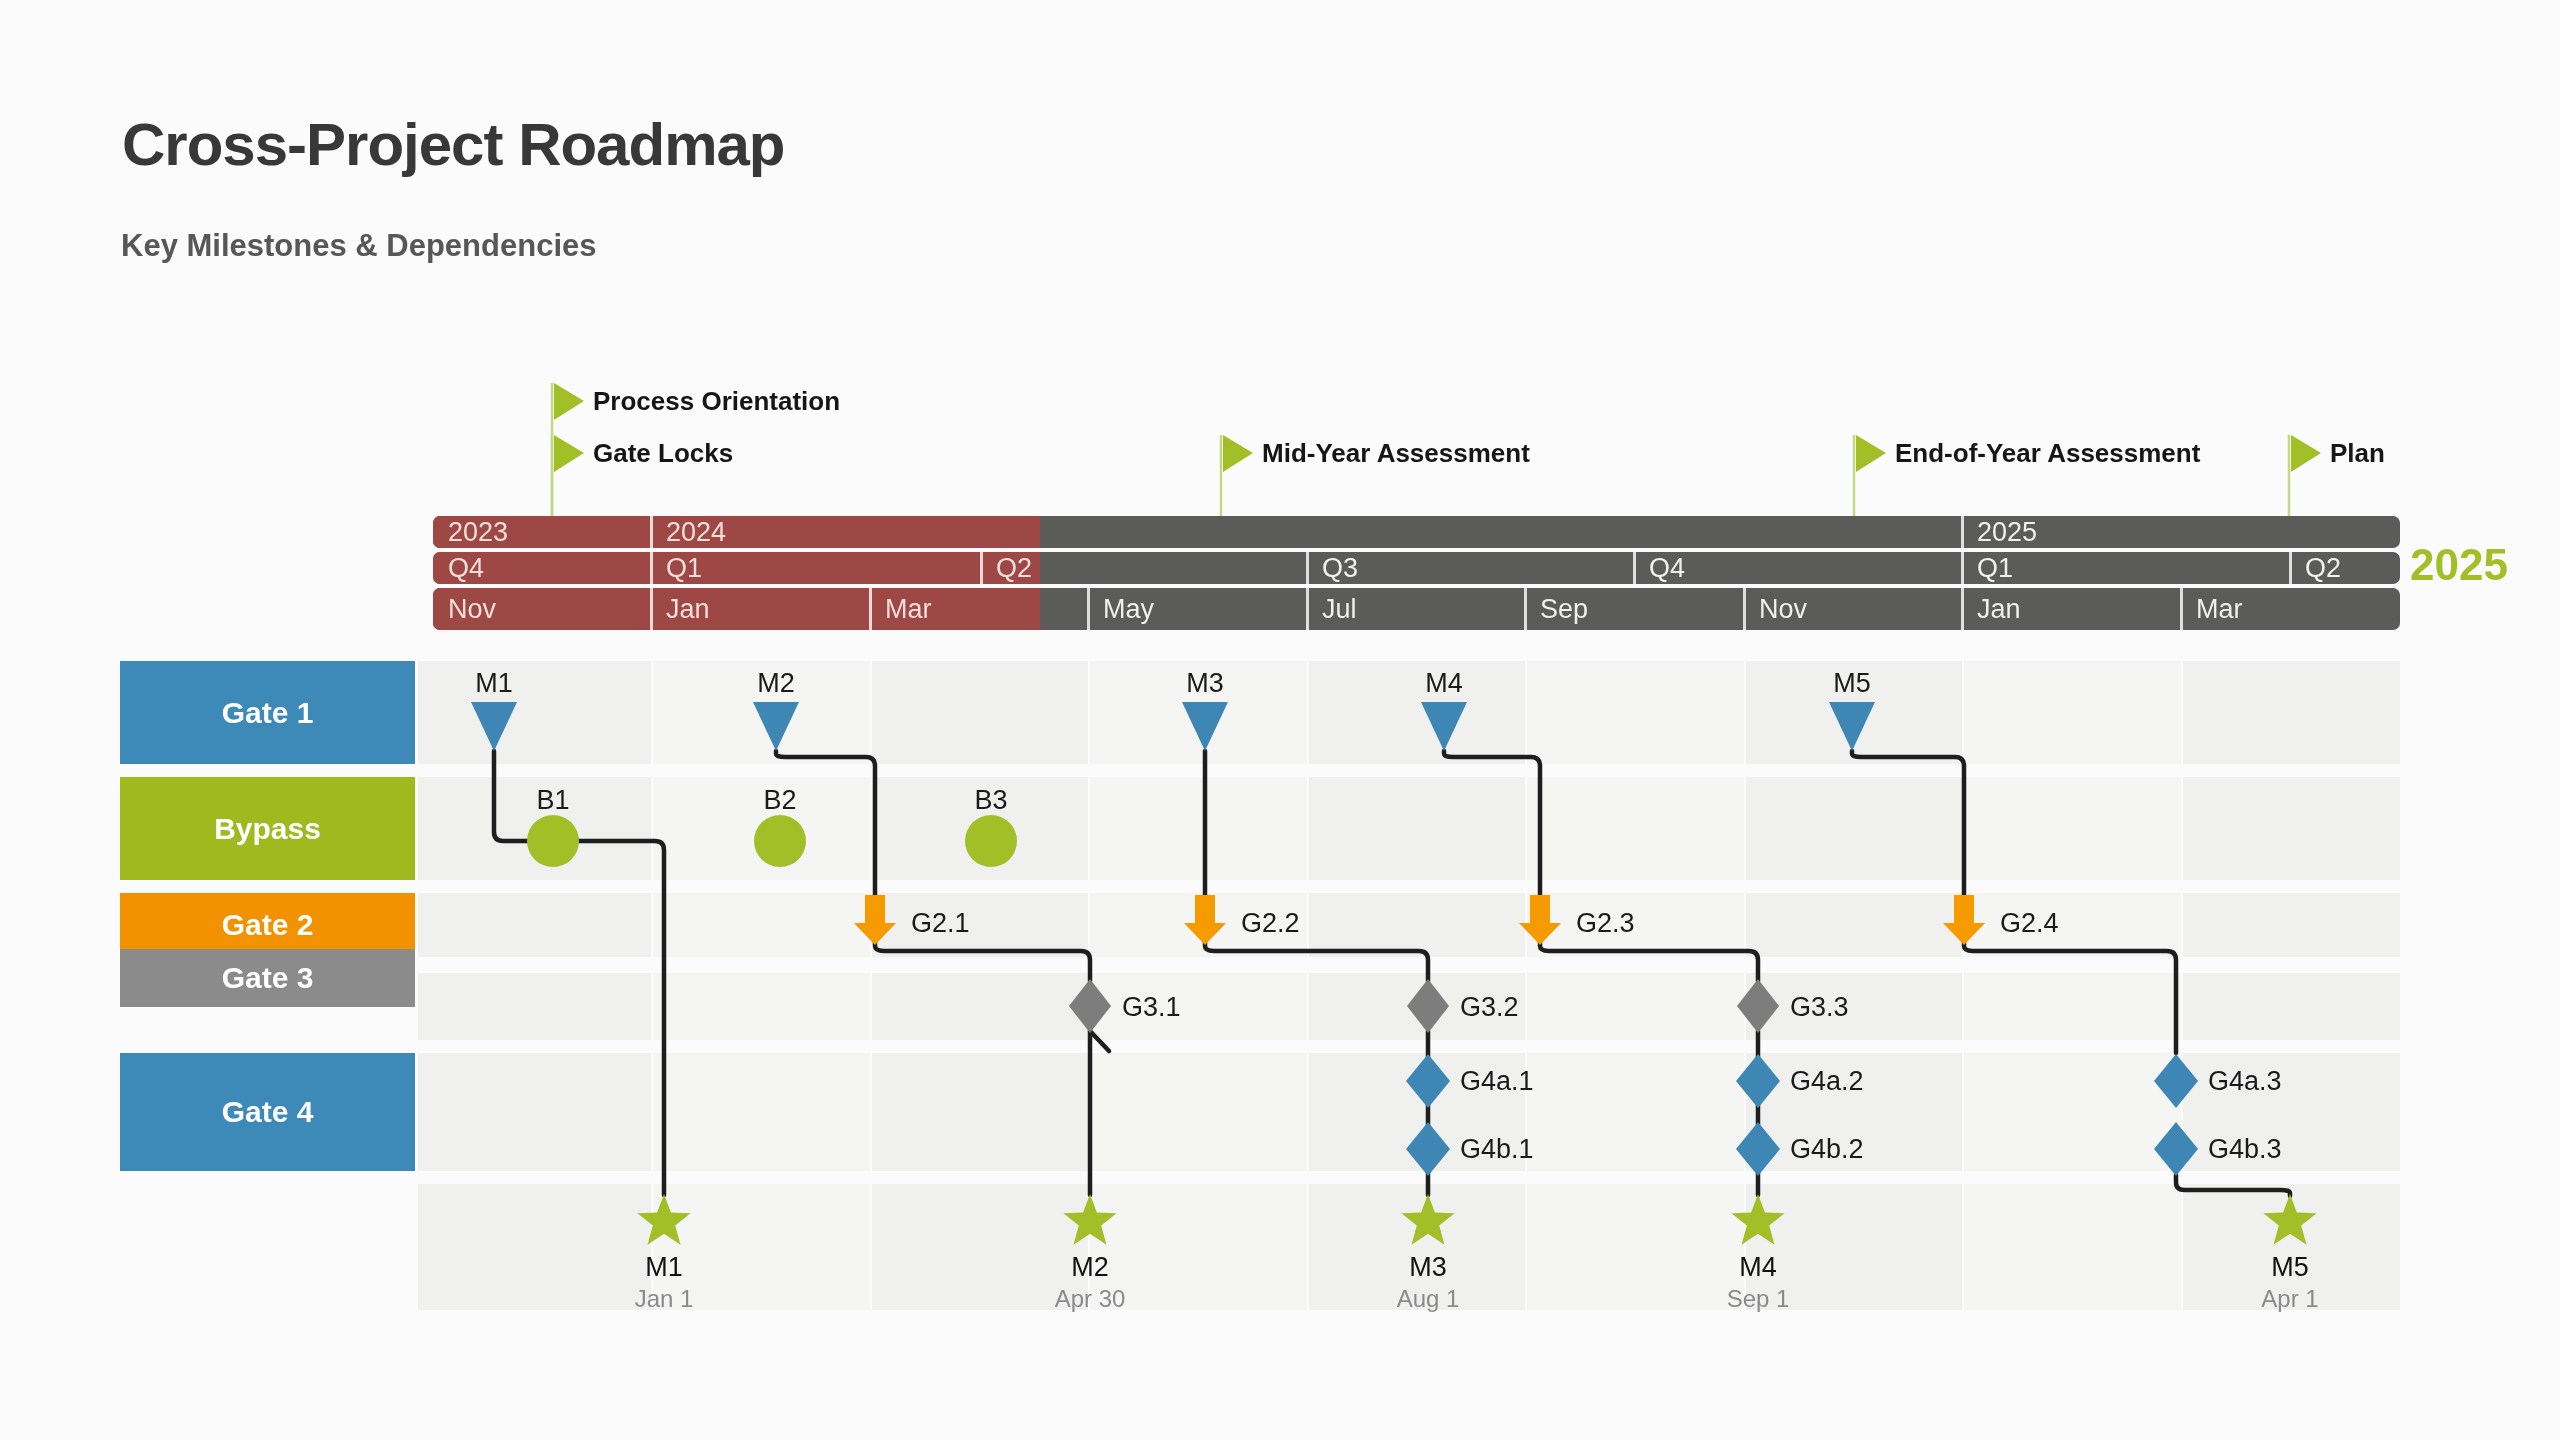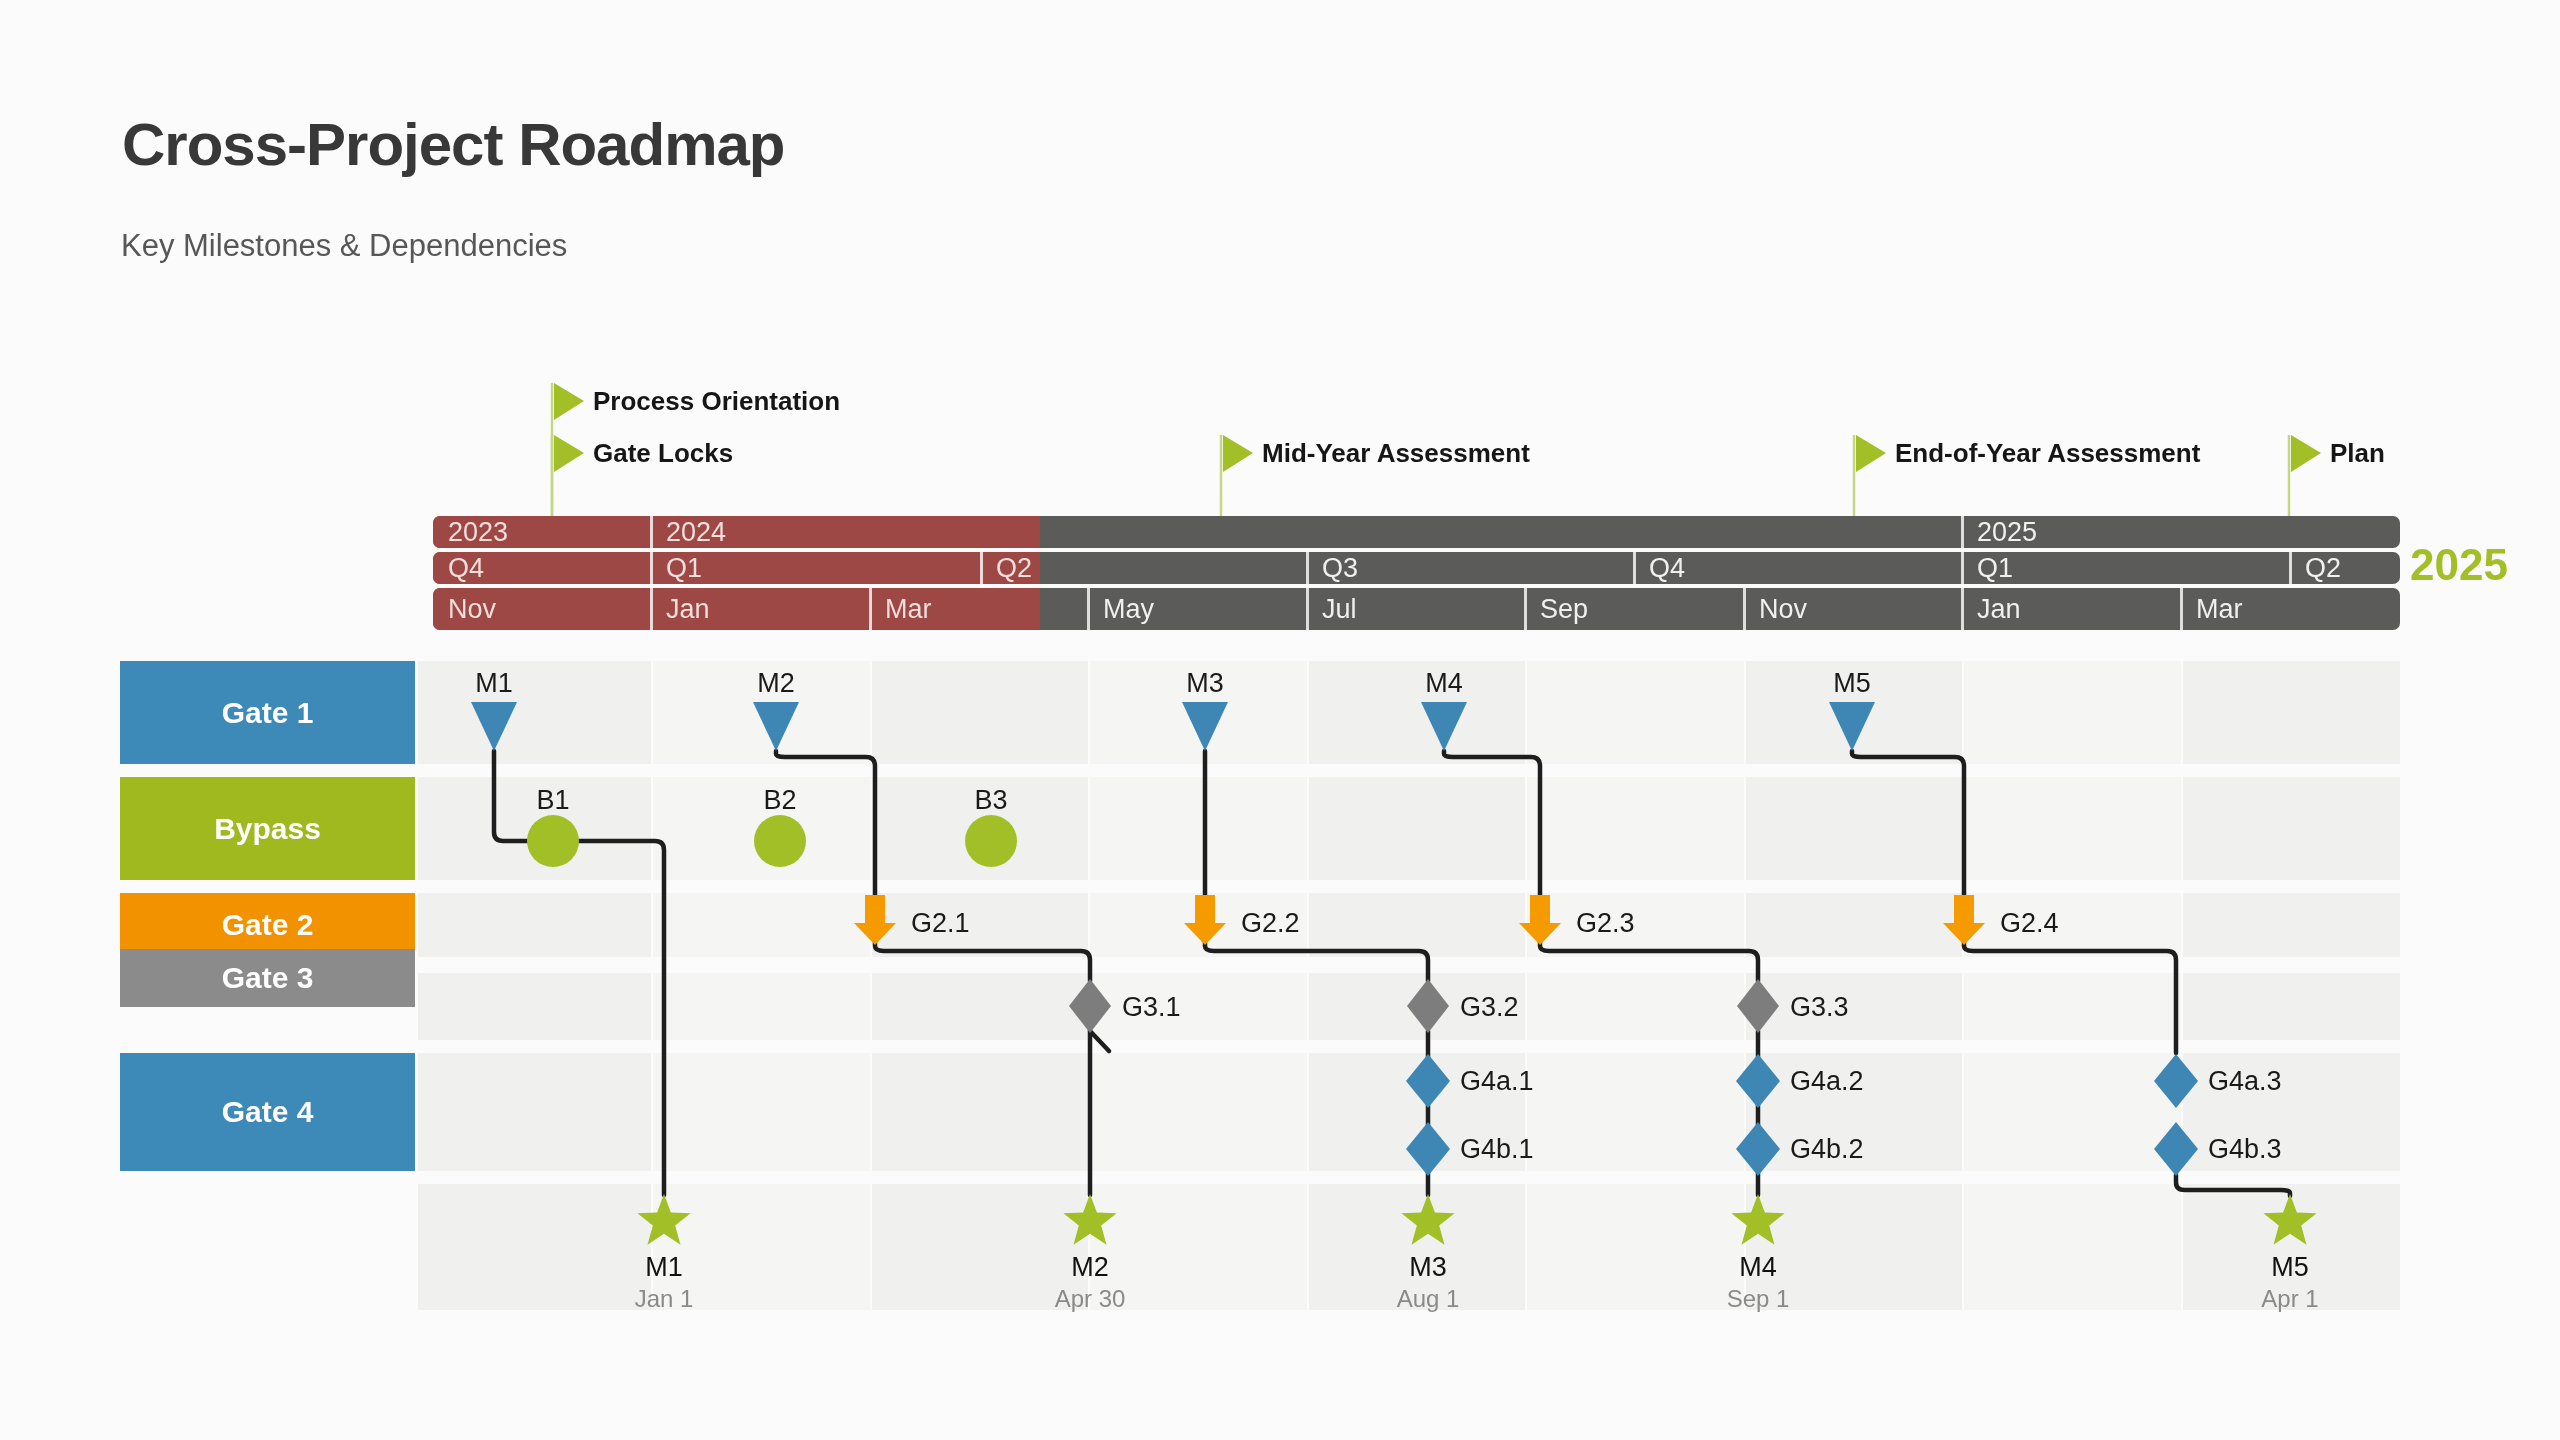--- a/index.html
+++ b/index.html
@@ -7,7 +7,7 @@
         font-family:"Liberation Sans","DejaVu Sans",sans-serif;}
   .title{position:absolute;left:118px;top:106px;font-size:60px;font-weight:700;color:#383838;
          letter-spacing:-1px;margin:4px;}
-  .subtitle{position:absolute;left:121px;top:228px;font-size:31px;color:#575757;}
+  .subtitle{position:absolute;left:121px;top:228px;font-size:31px;color:#575757;font-weight:bold;}
   .side-year{position:absolute;left:2410px;top:540px;font-size:44px;font-weight:700;color:#a3bf27;}
   .layer{position:absolute;left:0;top:0;width:2560px;height:1440px;}
   #rows-layer{z-index:1;}

